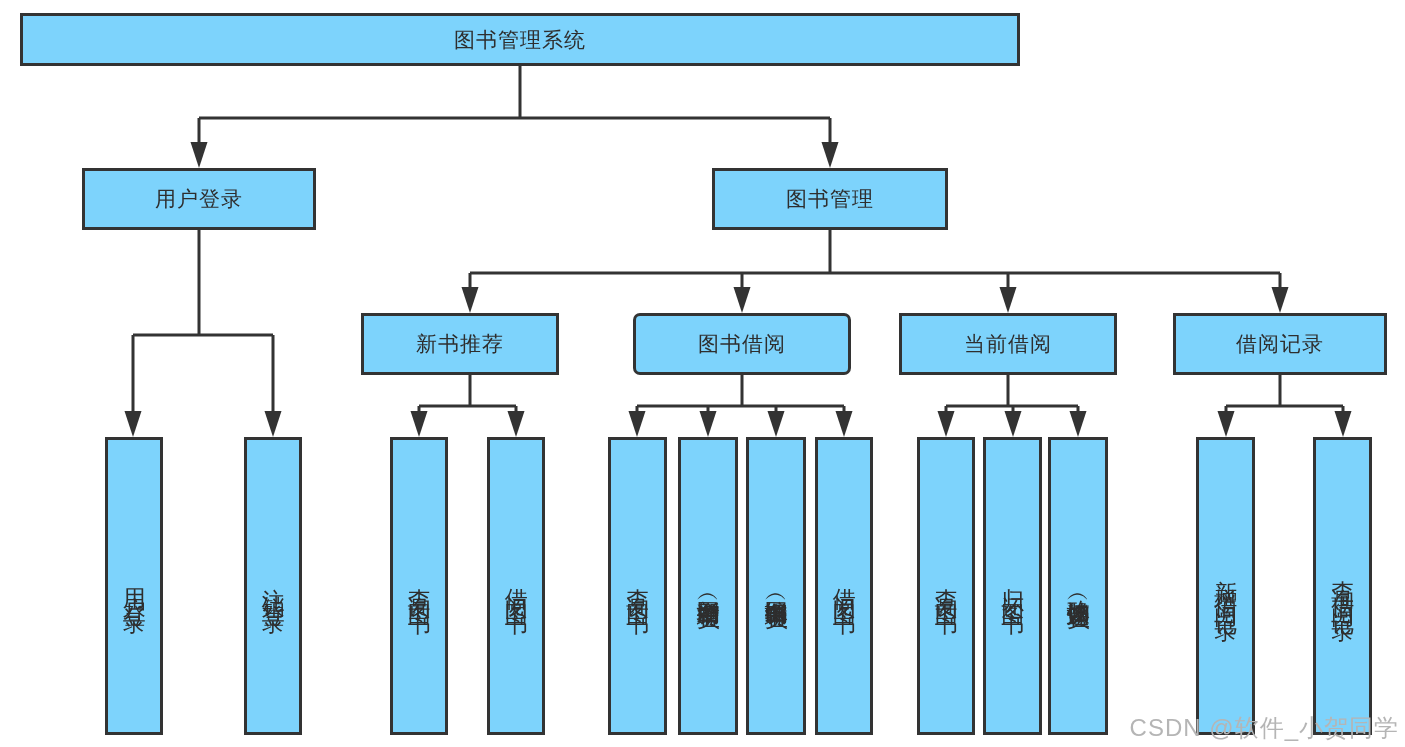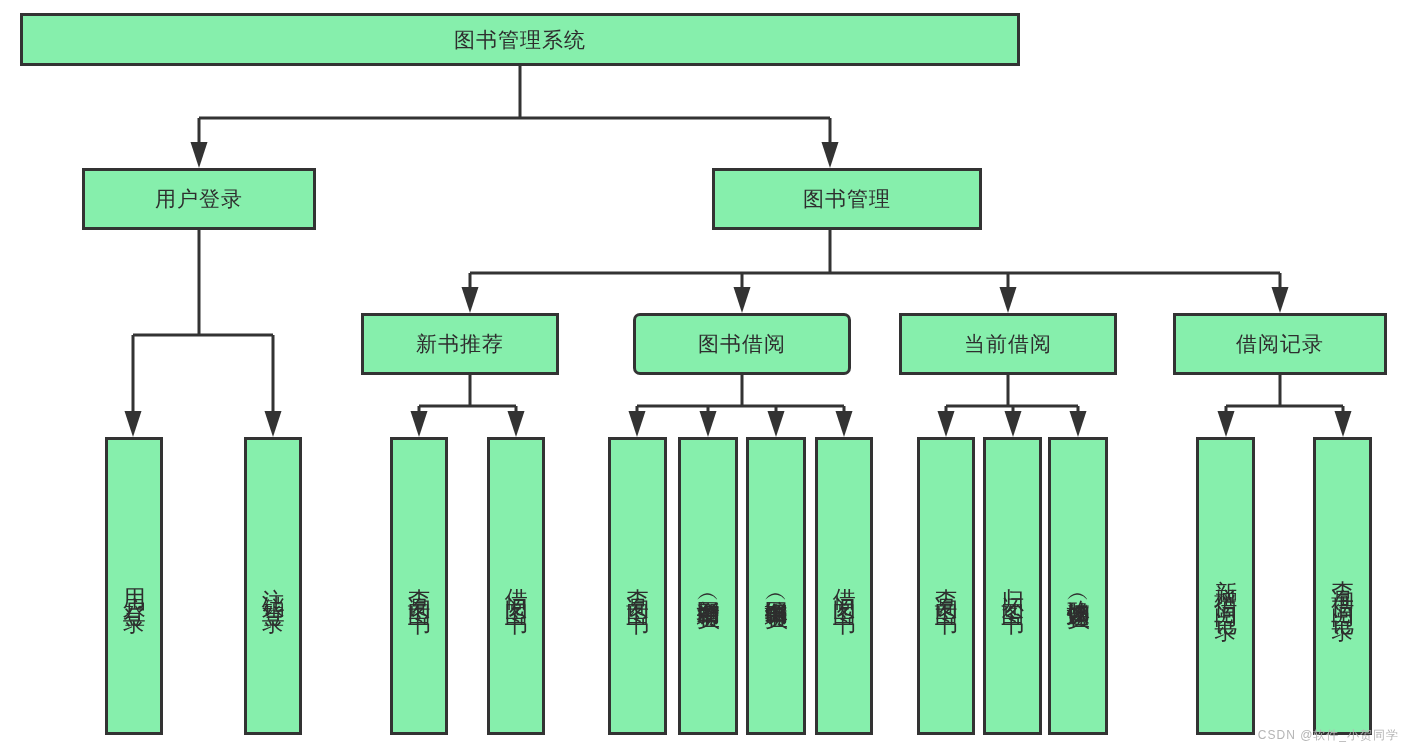--- a/index.html
+++ b/index.html
@@ -15,7 +15,7 @@
     position:absolute;
     box-sizing:border-box;
     border:3px solid #333333;
-    background:#86efac;
+    background:#7dd3fc;
     display:flex;
     align-items:center;
     justify-content:center;

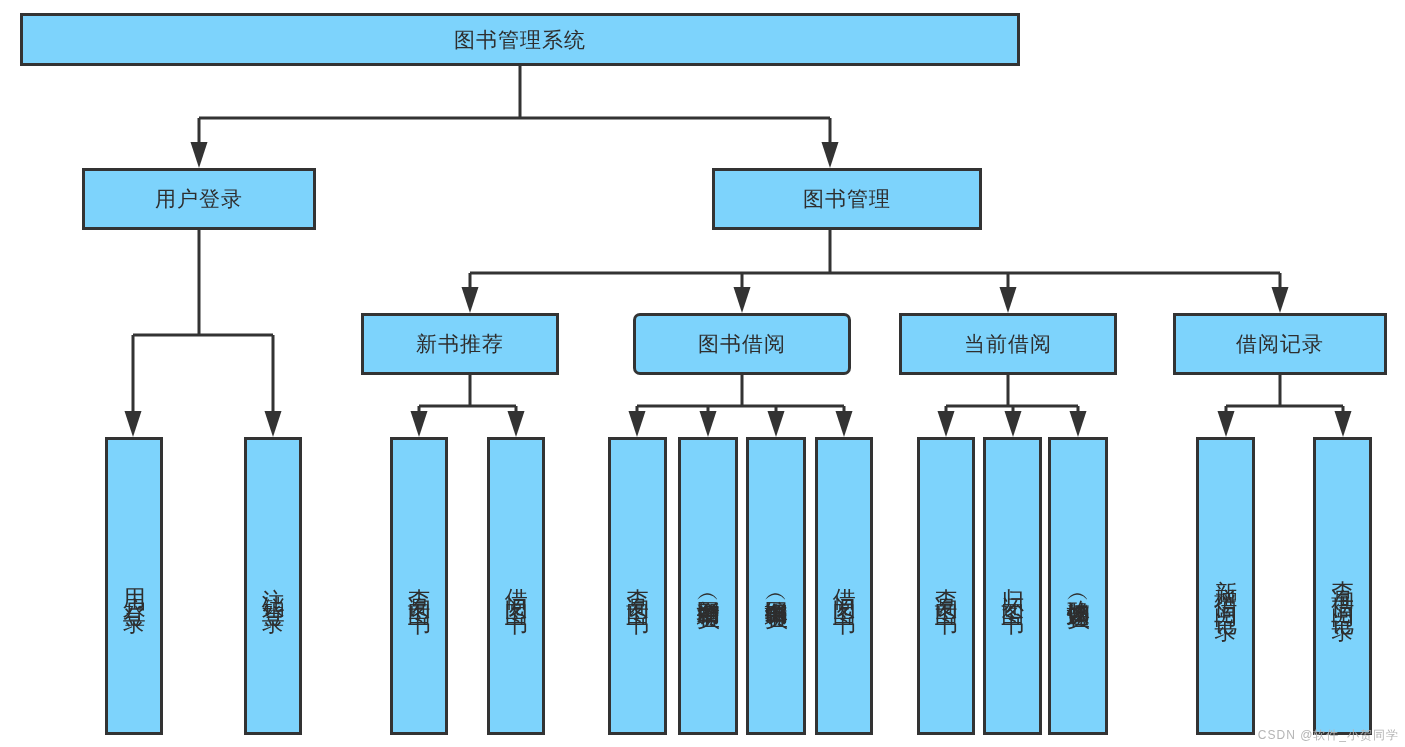--- a/index.html
+++ b/index.html
@@ -88,7 +88,7 @@
   <div class="node hbox" style="left:20px;top:13px;width:1000px;height:53px;">图书管理系统</div>
 
   <div class="node hbox" style="left:82px;top:168px;width:234px;height:62px;">用户登录</div>
-  <div class="node hbox" style="left:712px;top:168px;width:270px;height:62px;">图书管理</div>
+  <div class="node hbox" style="left:712px;top:168px;width:236px;height:62px;">图书管理</div>
 
   <div class="node hbox" style="left:361px;top:313px;width:198px;height:62px;">新书推荐</div>
   <div class="node hbox" style="left:633px;top:313px;width:218px;height:62px;border-radius:7px;">图书借阅</div>

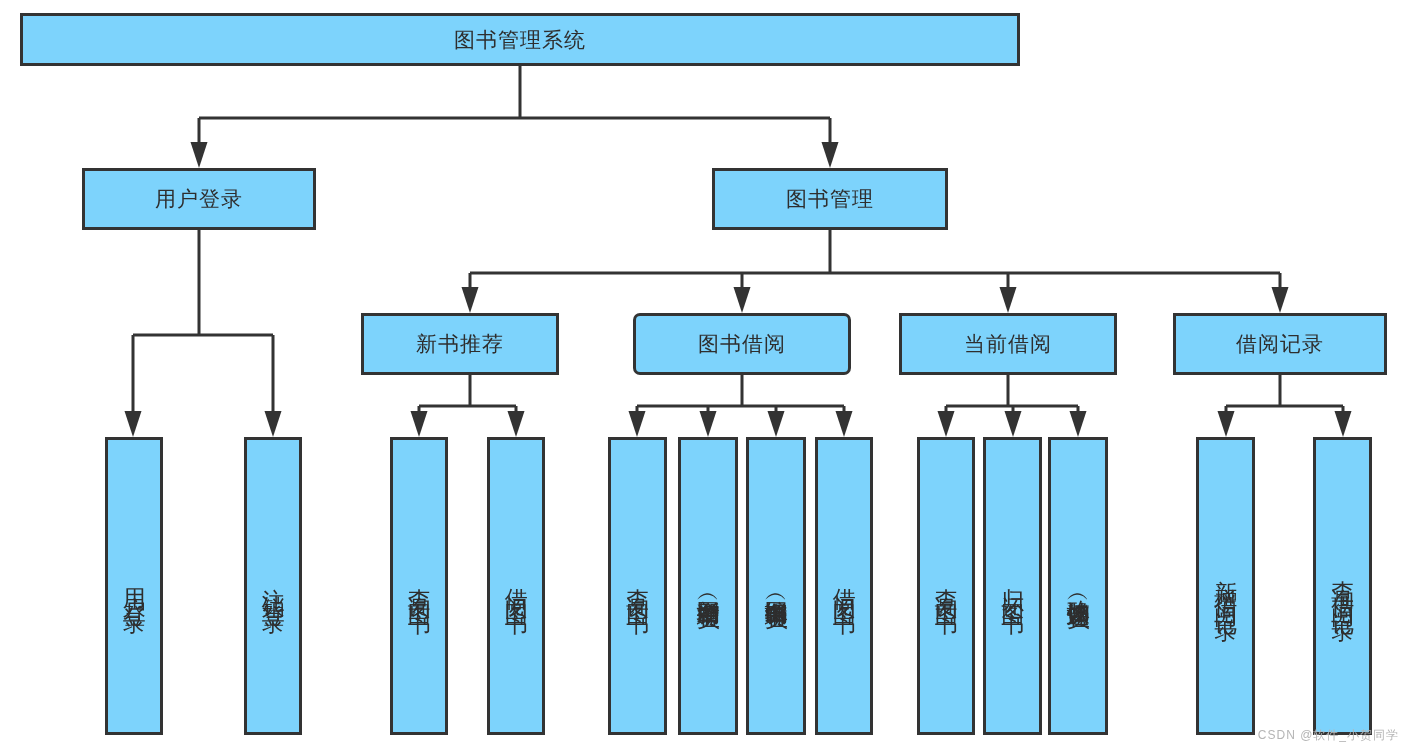--- a/index.html
+++ b/index.html
@@ -34,7 +34,7 @@
     position:absolute;
     right:6px;
     bottom:3px;
-    font-size:12px;
+    font-size:24px;
     color:#b5b5b5;
     letter-spacing:1px;
     white-space:nowrap;

